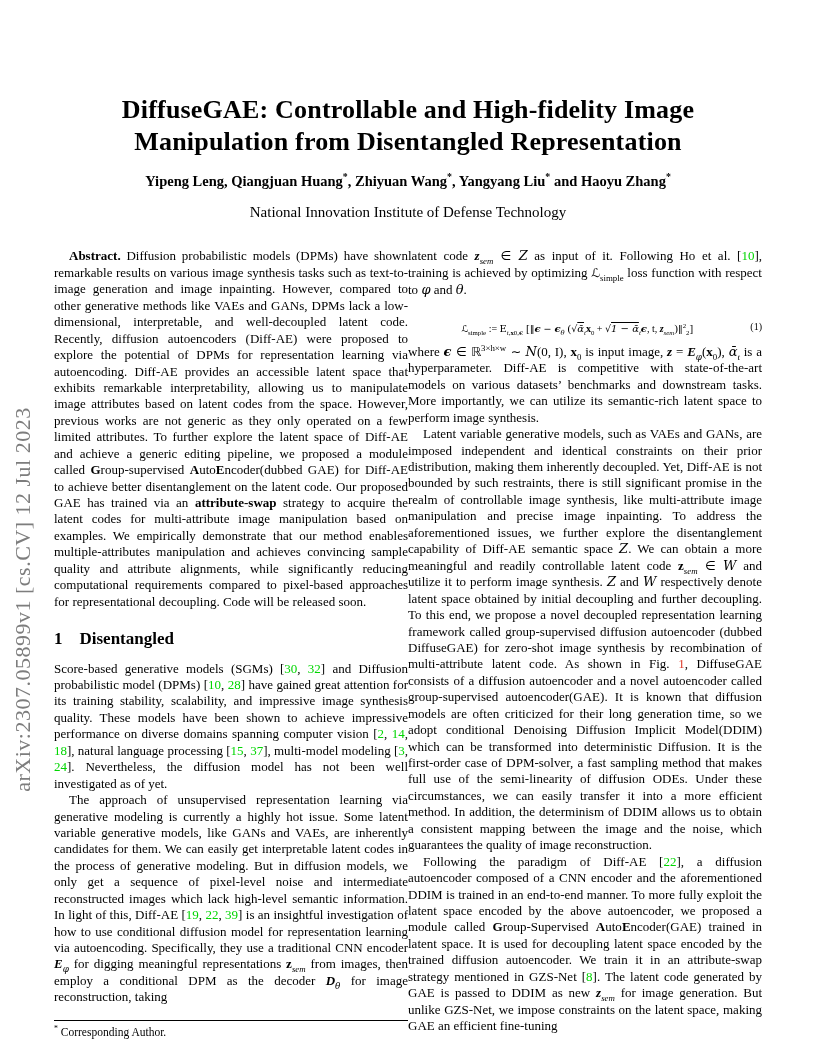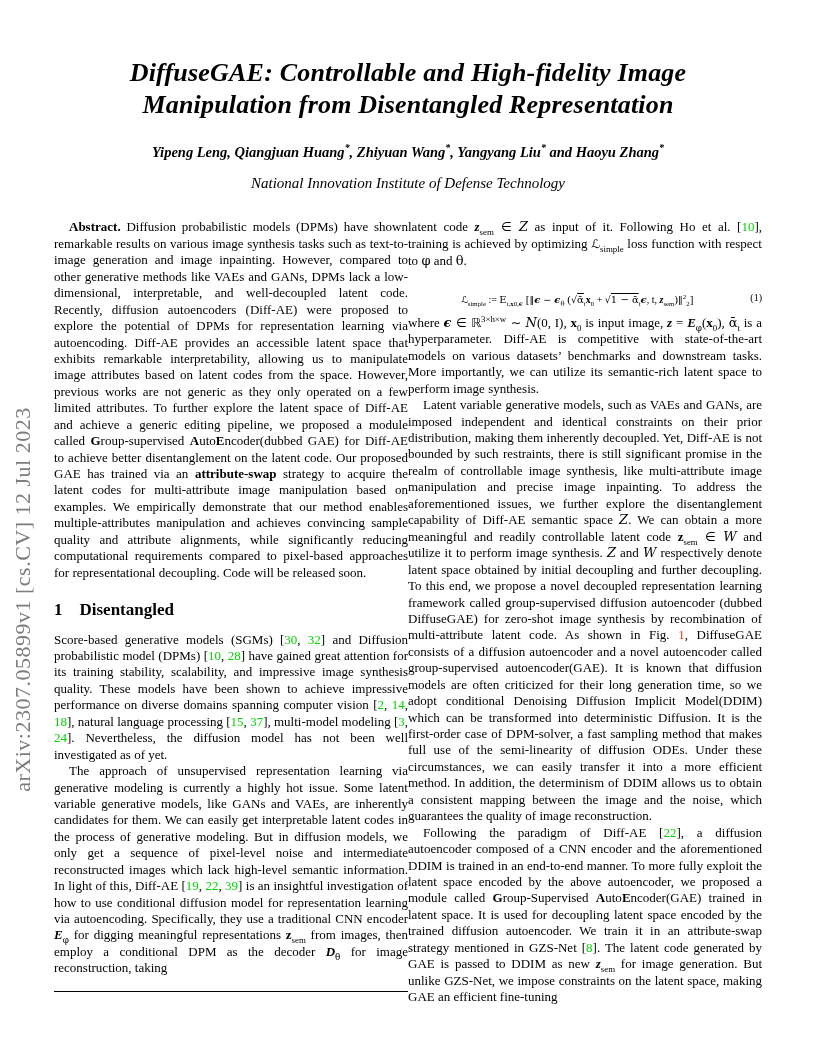--- a/index.html
+++ b/index.html
@@ -27,7 +27,7 @@
     text-align:center;white-space:nowrap;
     font-size:22px;color:var(--watermark);letter-spacing:.5px;
   }
-  .header{padding-top:57px;text-align:center;font-style:italic;}
+  .header{padding-top:94px;text-align:center;}
   .title{
     max-width:645px;margin:0 auto;font-size:26px;font-weight:bold;
     line-height:1.22;letter-spacing:.2px;

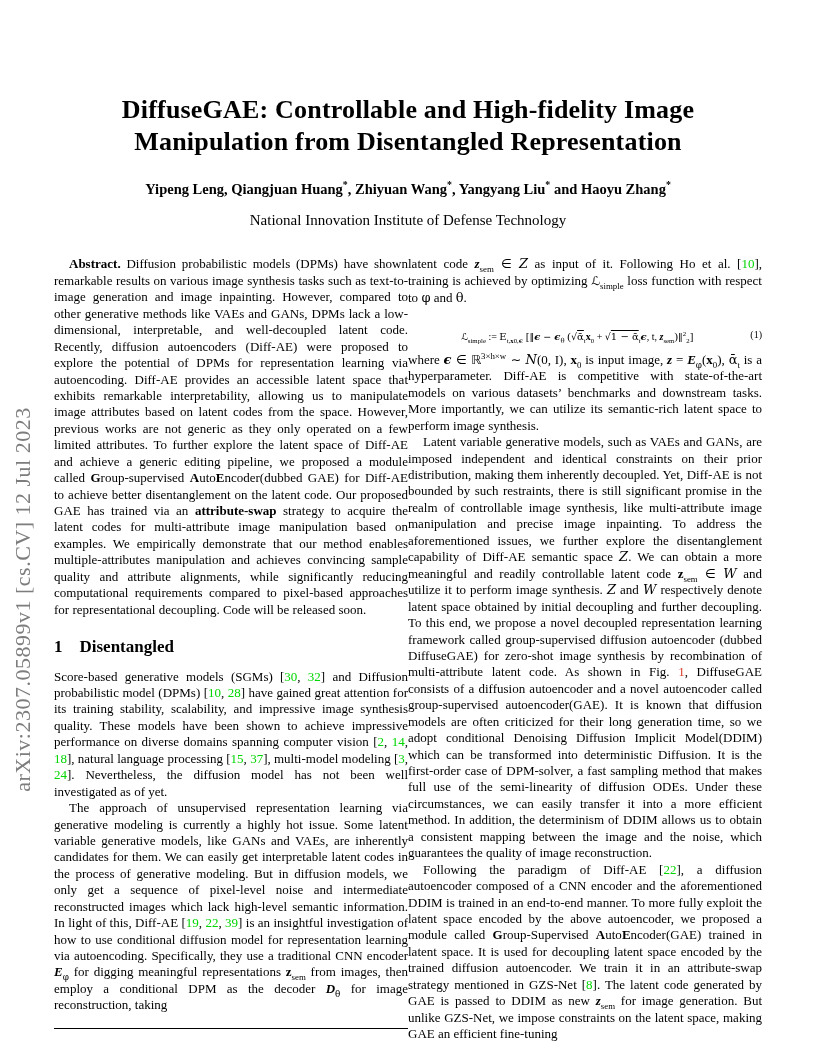--- a/index.html
+++ b/index.html
@@ -32,7 +32,7 @@
     max-width:645px;margin:0 auto;font-size:26px;font-weight:bold;
     line-height:1.22;letter-spacing:.2px;
   }
-  .authors{margin-top:24px;font-size:14.5px;font-weight:bold;text-align:center;}
+  .authors{margin-top:16px;font-size:14.5px;font-weight:bold;text-align:center;}
   .affiliation{margin-top:14px;font-size:15px;}
 
   .columns{

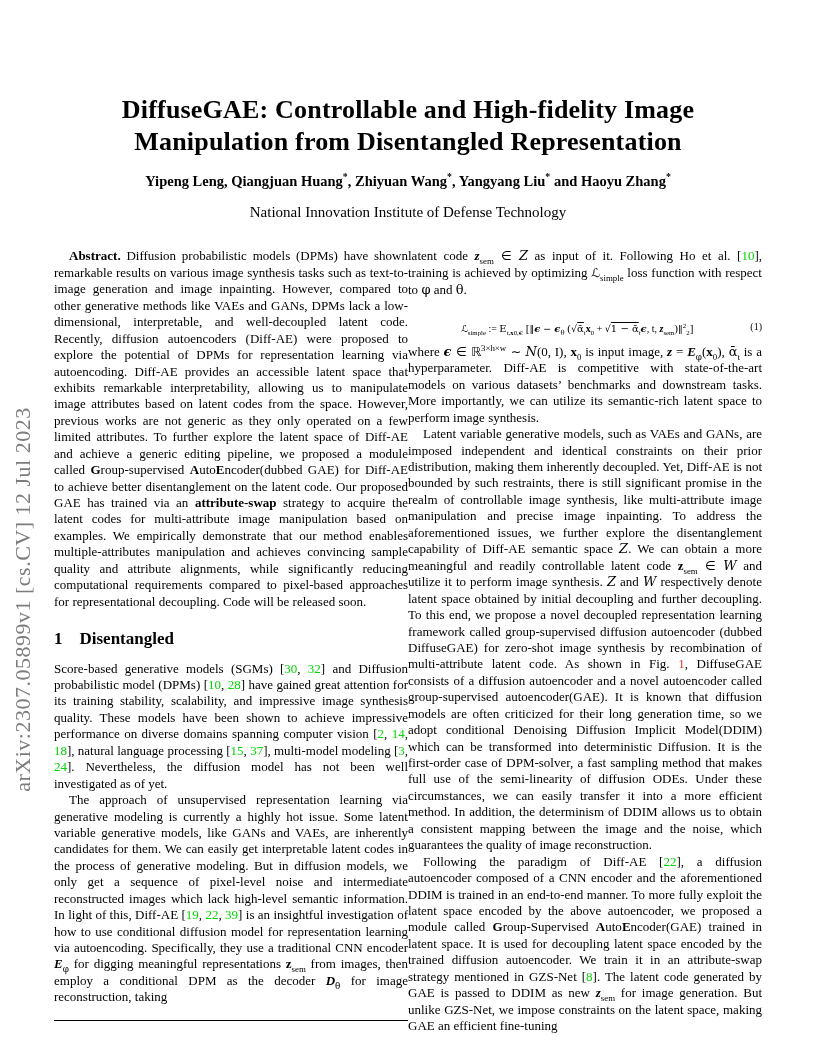--- a/index.html
+++ b/index.html
@@ -9,7 +9,7 @@
   }
   
   .b{font-weight:bold}
-  .i{}
+  .i{font-style:italic}
   .bi{font-weight:bold;font-style:italic}
   .g{color:var(--cite)}
   .r{color:var(--ref)}

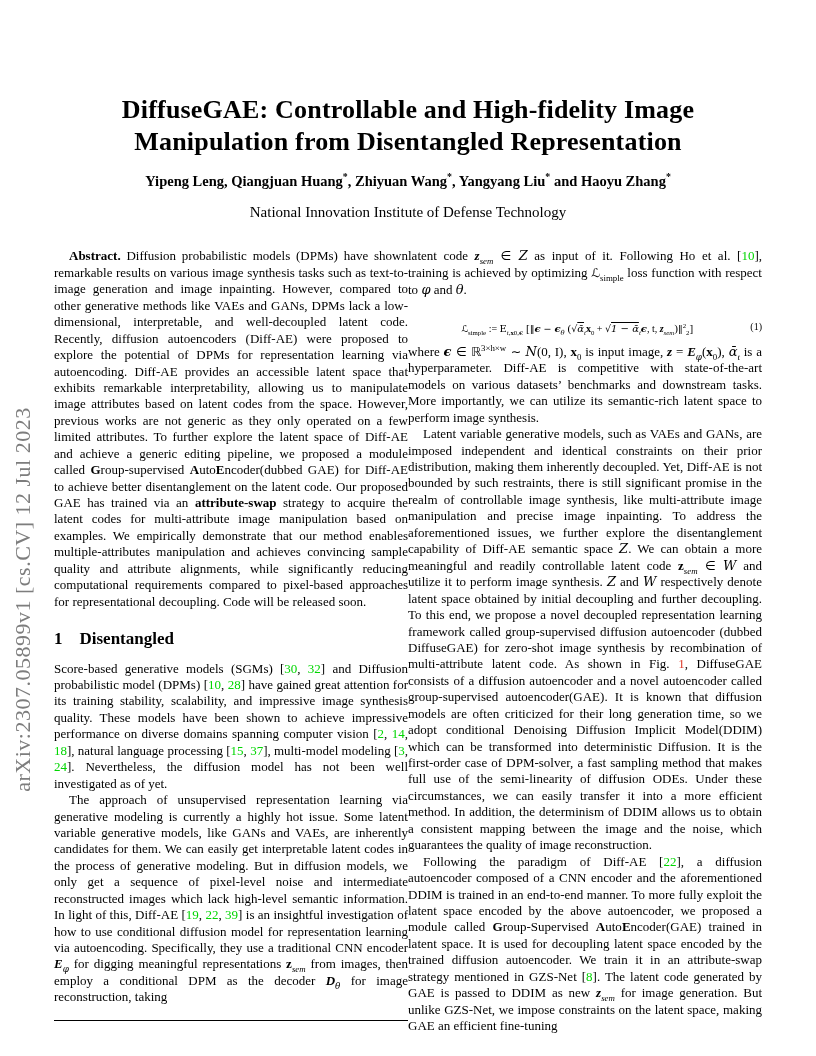--- a/index.html
+++ b/index.html
@@ -79,6 +79,7 @@
     <p class="para indent"><span>The approach of unsupervised representation learning via generative modeling is currently a highly hot issue. Some latent variable generative models, like GANs and VAEs, are inherently candidates for them. We can easily get interpretable latent codes in the process of generative modeling. But in diffusion models, we only get a sequence of pixel-level noise and intermediate reconstructed images which lack high-level semantic information. In light of this, Diff-AE [</span><span class="g">19</span><span>, </span><span class="g">22</span><span>, </span><span class="g">39</span><span>] is an insightful investigation of how to use conditional diffusion model for representation learning via autoencoding. Specifically, they use a traditional CNN encoder </span><span class="bi">E</span><span class="sub ds i">φ</span><span> for digging meaningful representations </span><span class="b">z</span><span class="sub i">sem</span><span> from images, then employ a conditional DPM as the decoder </span><span class="bi">D</span><span class="sub ds i">θ</span><span> for image reconstruction, taking</span></p>
     <div class="footnote">
       <hr class="footnote-rule">
+      <div class="footnote-text"><span class="sup">*</span><span> Corresponding Author.</span></div>
     </div>
   </div>
 

